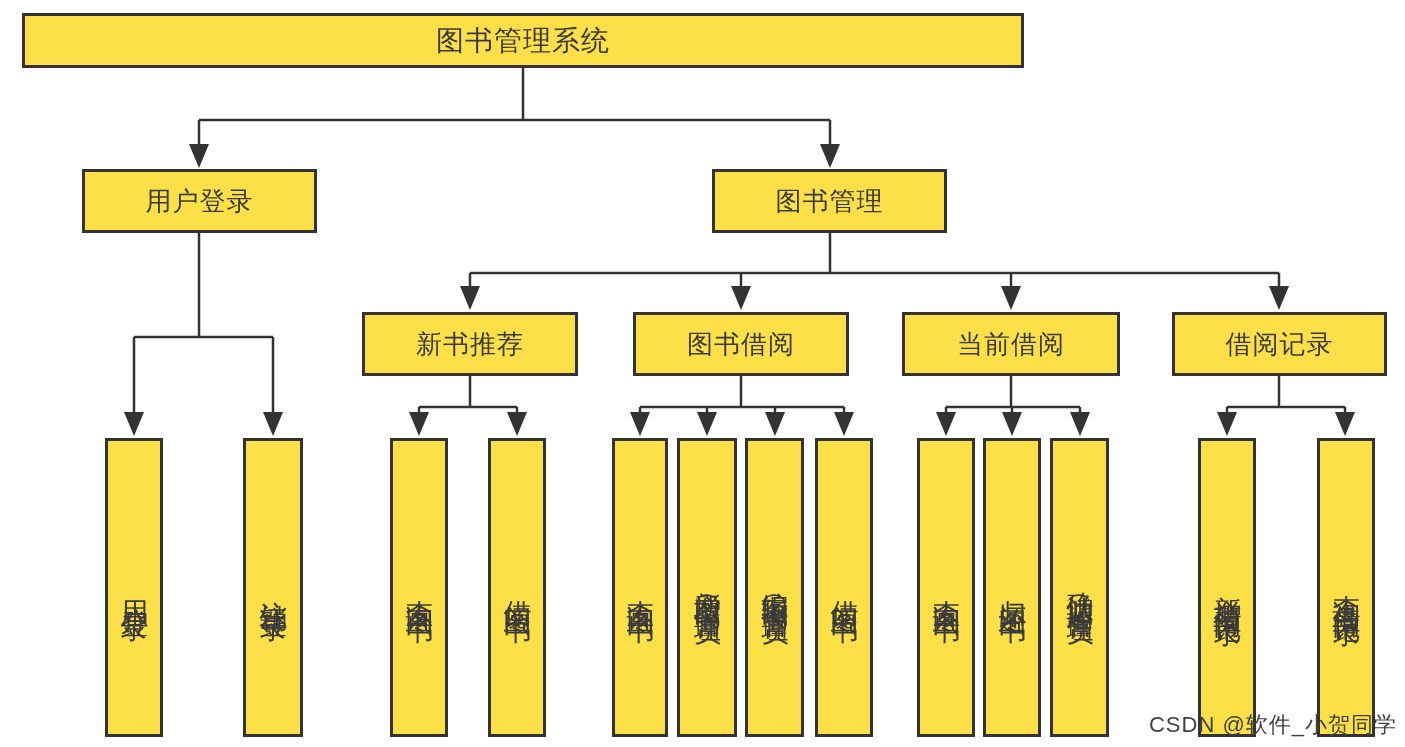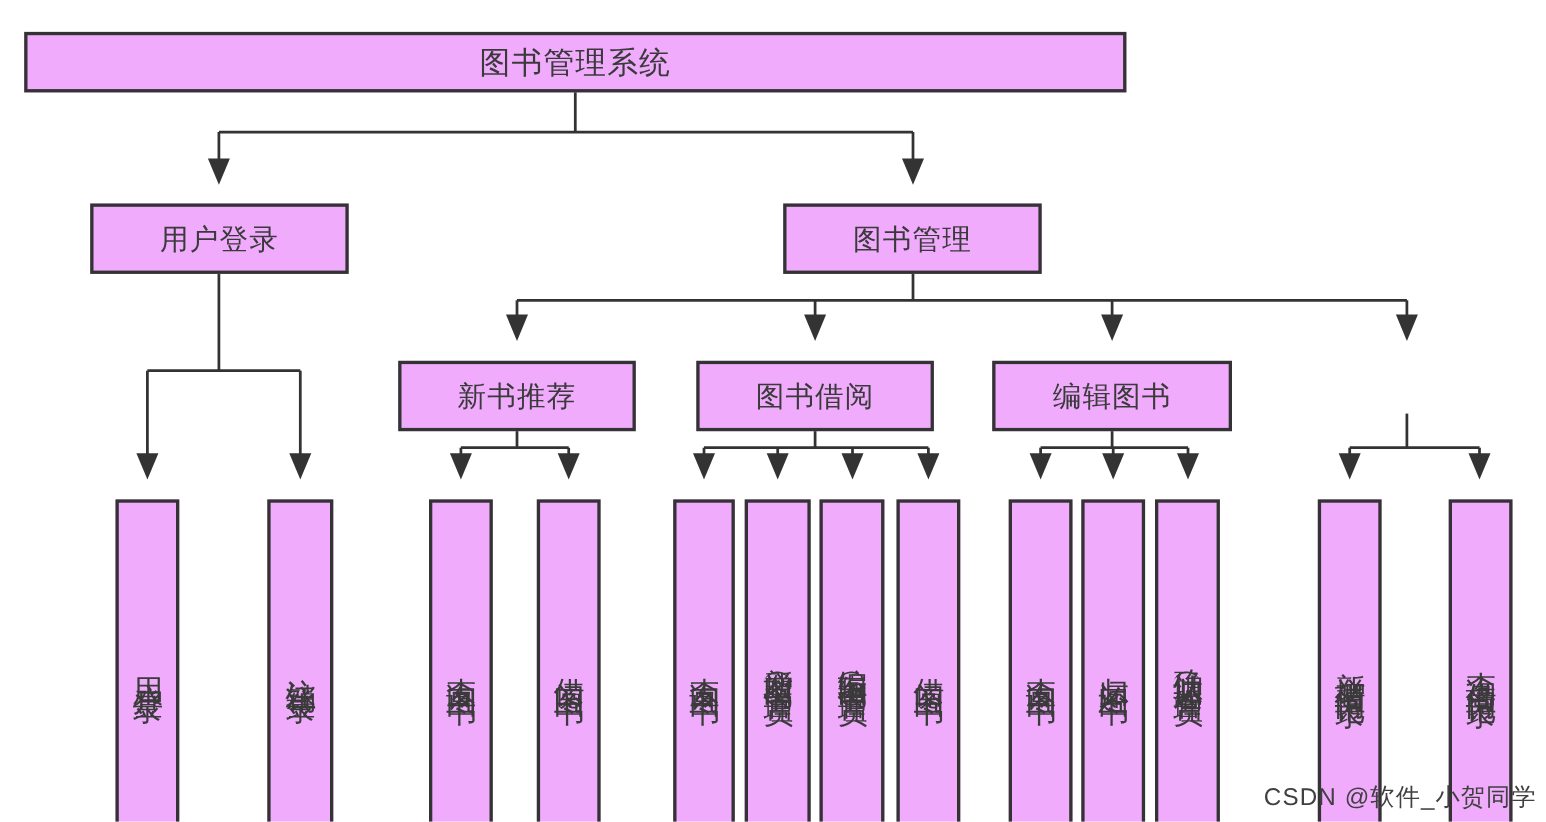--- a/index.html
+++ b/index.html
@@ -25,12 +25,11 @@
     position: absolute;
     box-sizing: border-box;
     border: 3px solid #333333;
-    background: #f0abfc;
+    background: #fde047;
     display: flex;
     align-items: center;
     justify-content: center;
     color: #3a3a3a;
-    margin-top: 16px;
   }
   .hlabel {
     font-size: 26px;

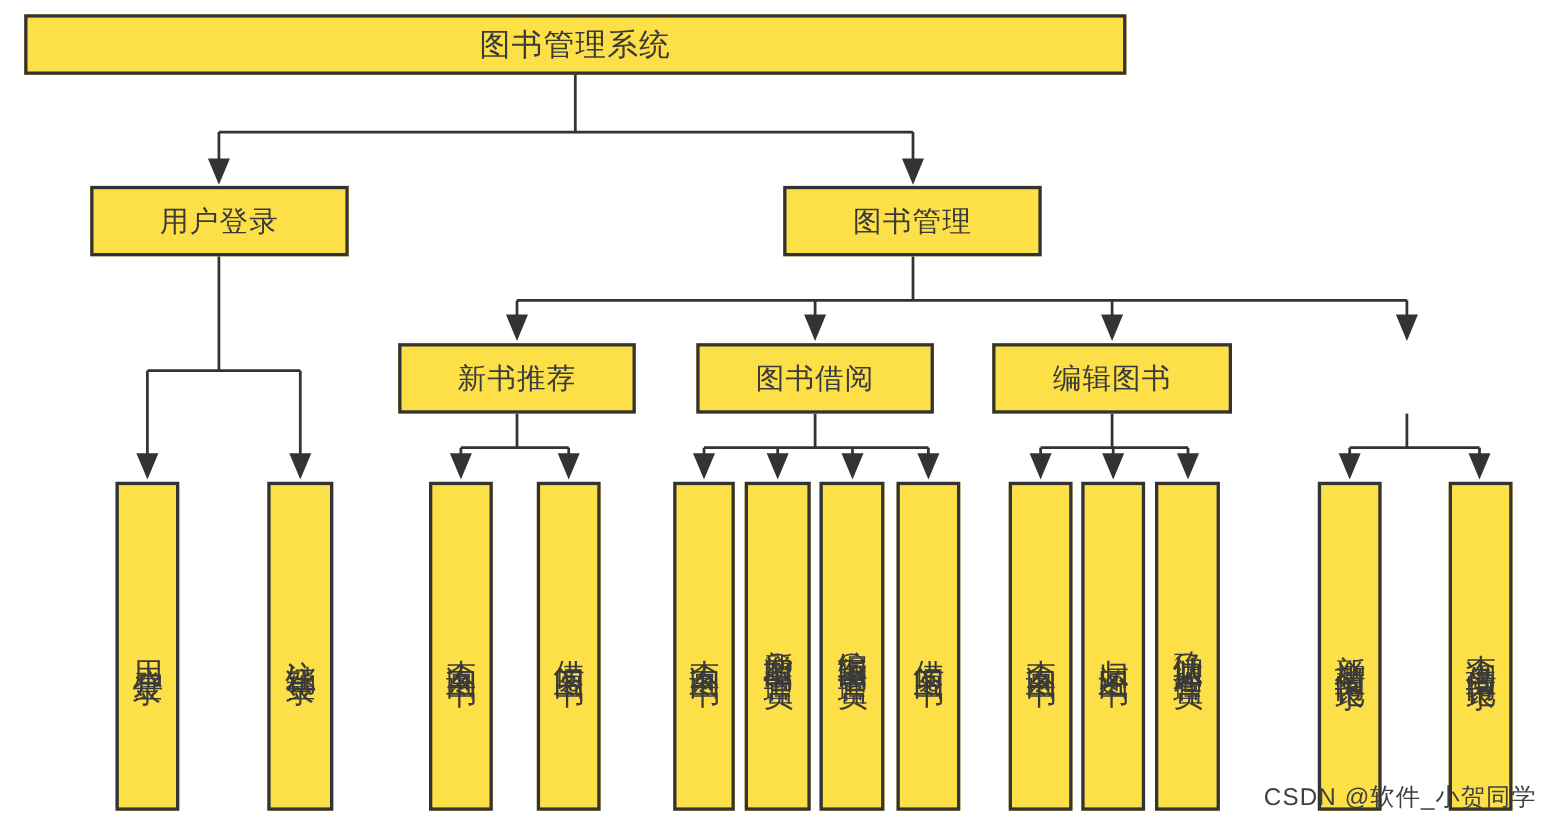--- a/index.html
+++ b/index.html
@@ -157,7 +157,7 @@
     <span class="hlabel">图书借阅</span>
   </div>
   <div class="node" style="left:902px; top:312px; width:218px; height:64px;">
-    <span class="hlabel">编辑图书</span>
+    <span class="hlabel">当前借阅</span>
   </div>
 
   <div class="node" style="left:105px; top:438px; width:58px; height:299px;">

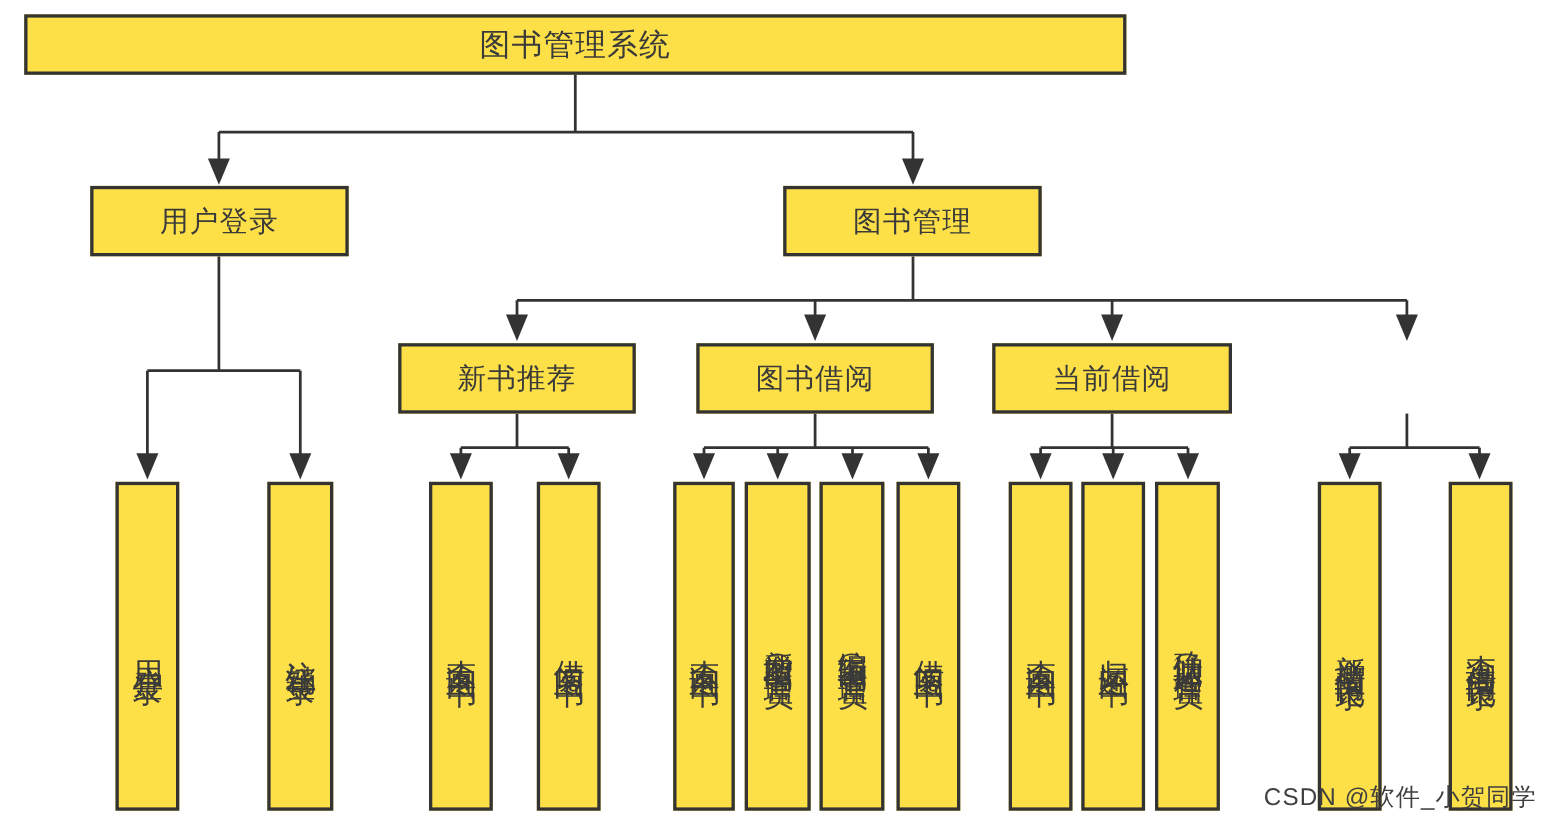--- a/index.html
+++ b/index.html
@@ -159,6 +159,9 @@
   <div class="node" style="left:902px; top:312px; width:218px; height:64px;">
     <span class="hlabel">当前借阅</span>
   </div>
+  <div class="node" style="left:1172px; top:312px; width:215px; height:64px;">
+    <span class="hlabel">借阅记录</span>
+  </div>
 
   <div class="node" style="left:105px; top:438px; width:58px; height:299px;">
     <span class="vlabel">用户登录</span>

